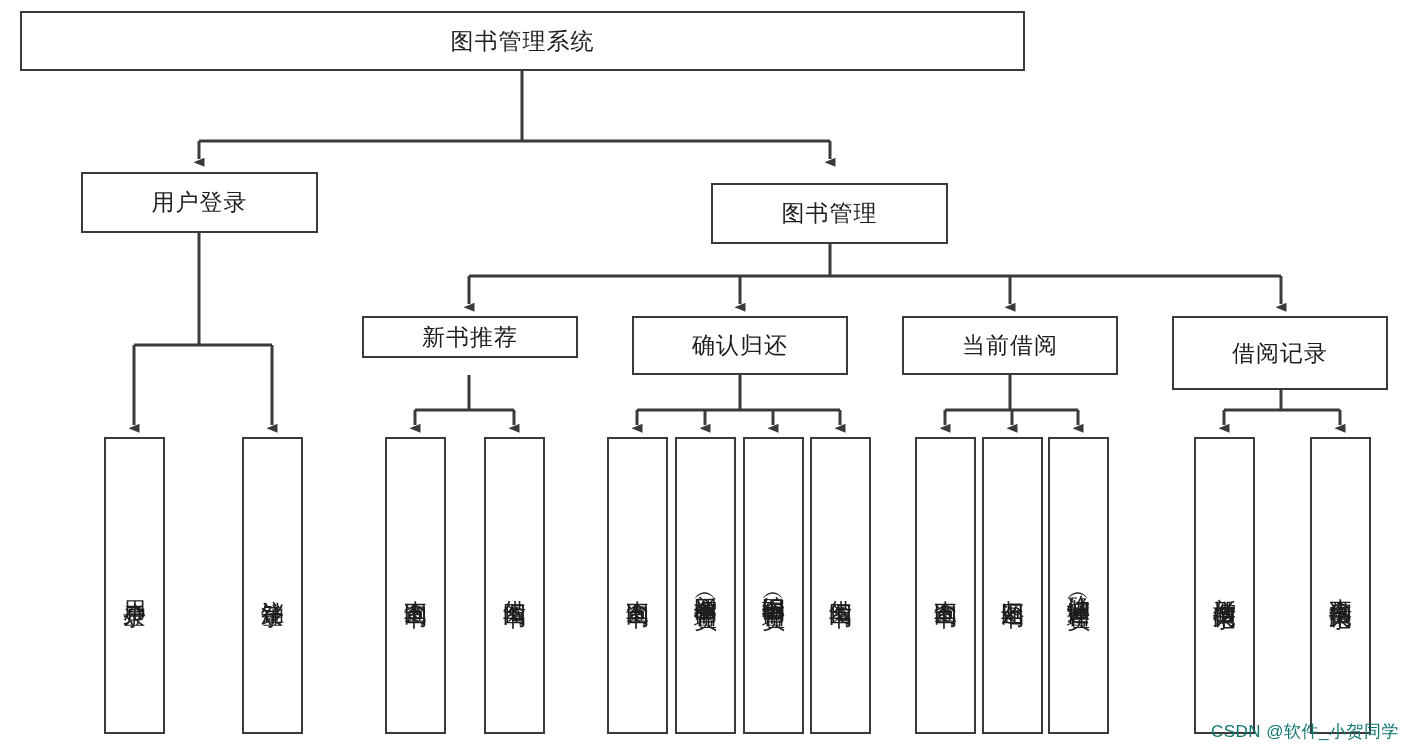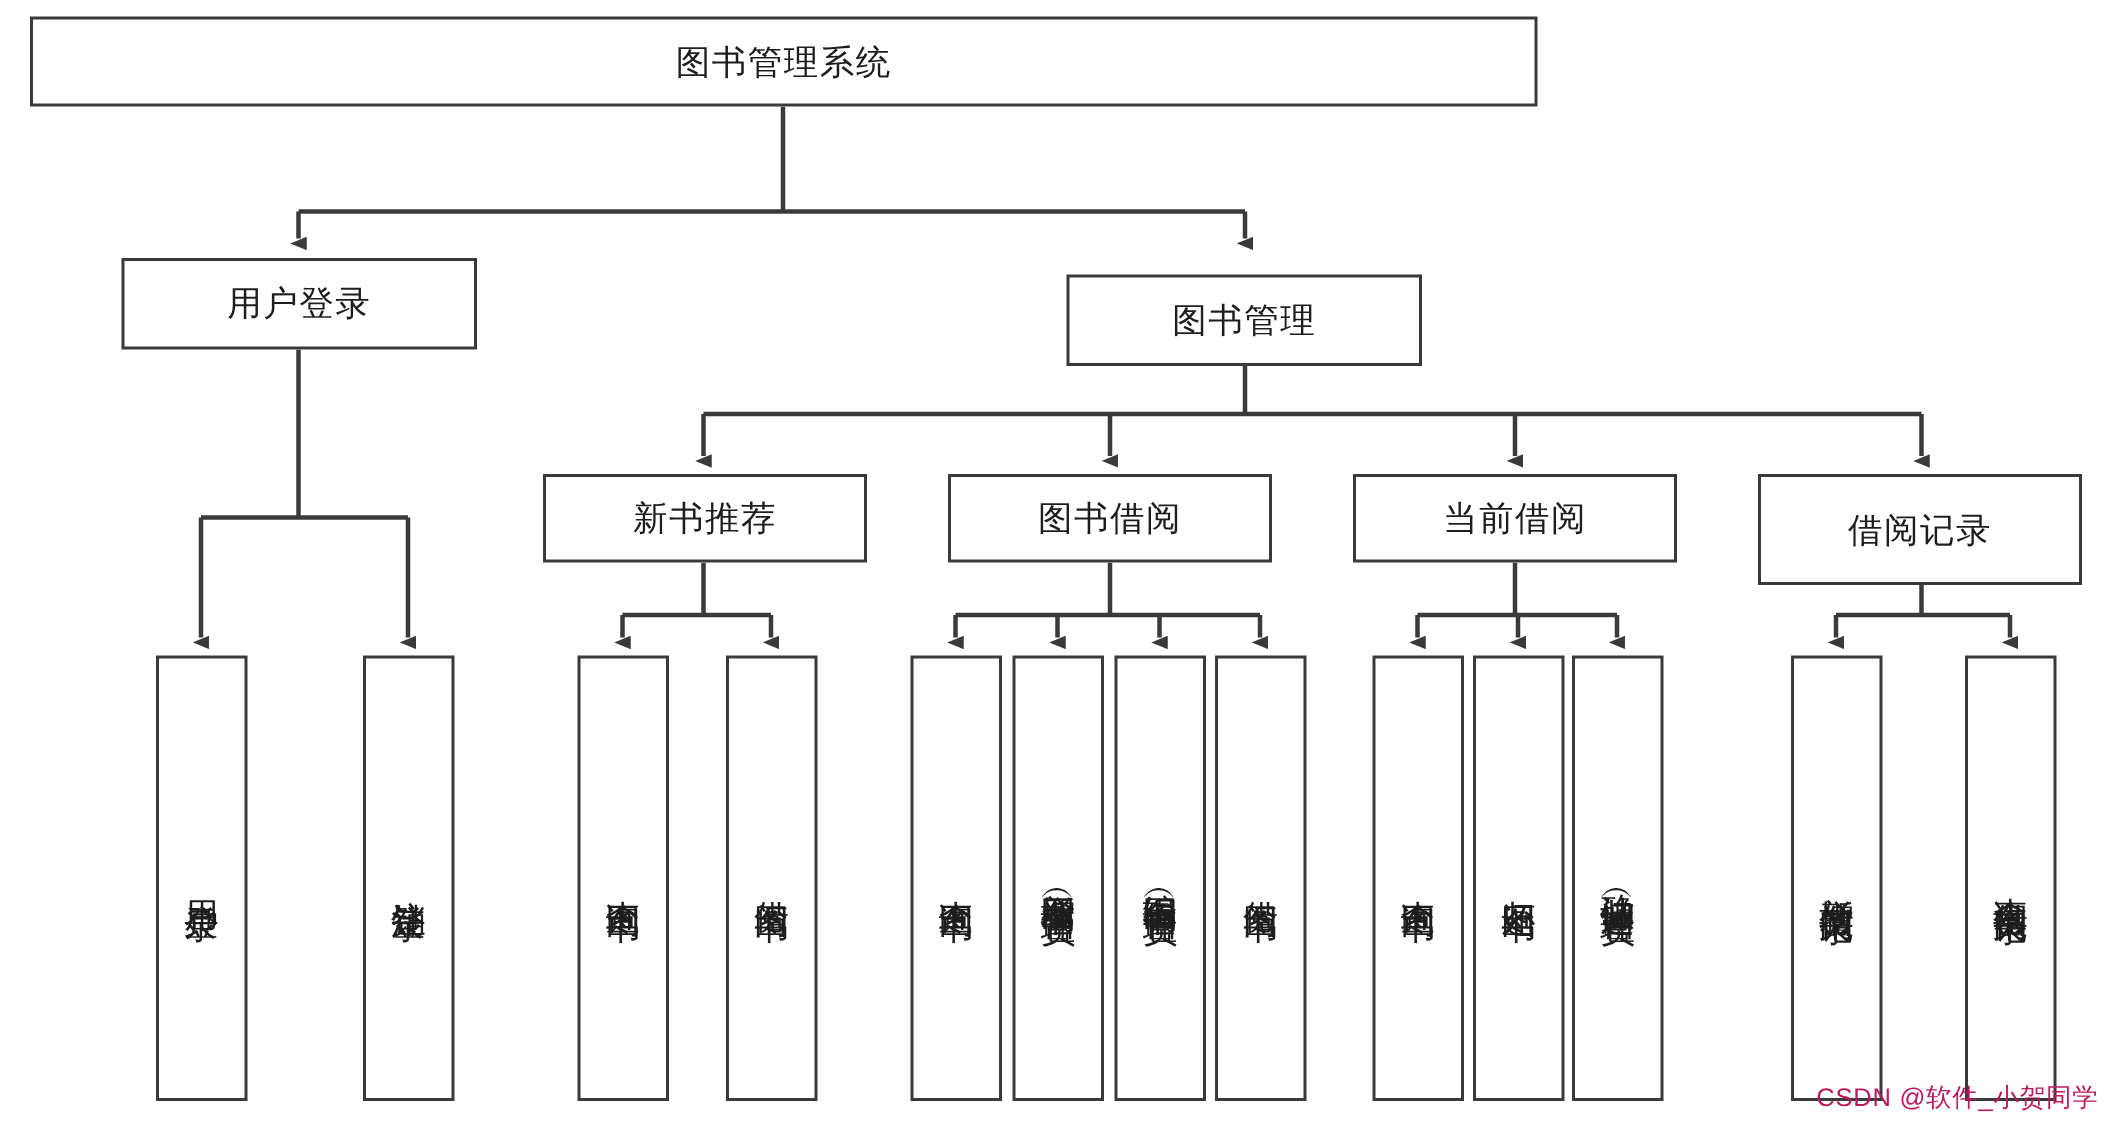--- a/index.html
+++ b/index.html
@@ -130,7 +130,7 @@
     <span class="htext">图书管理</span>
   </div>
 
-  <div class="node h" style="left:362px; top:316px; width:216px; height:59px;">
+  <div class="node h" style="left:362px; top:316px; width:216px; height:42px;">
     <span class="htext">新书推荐</span>
   </div>
 

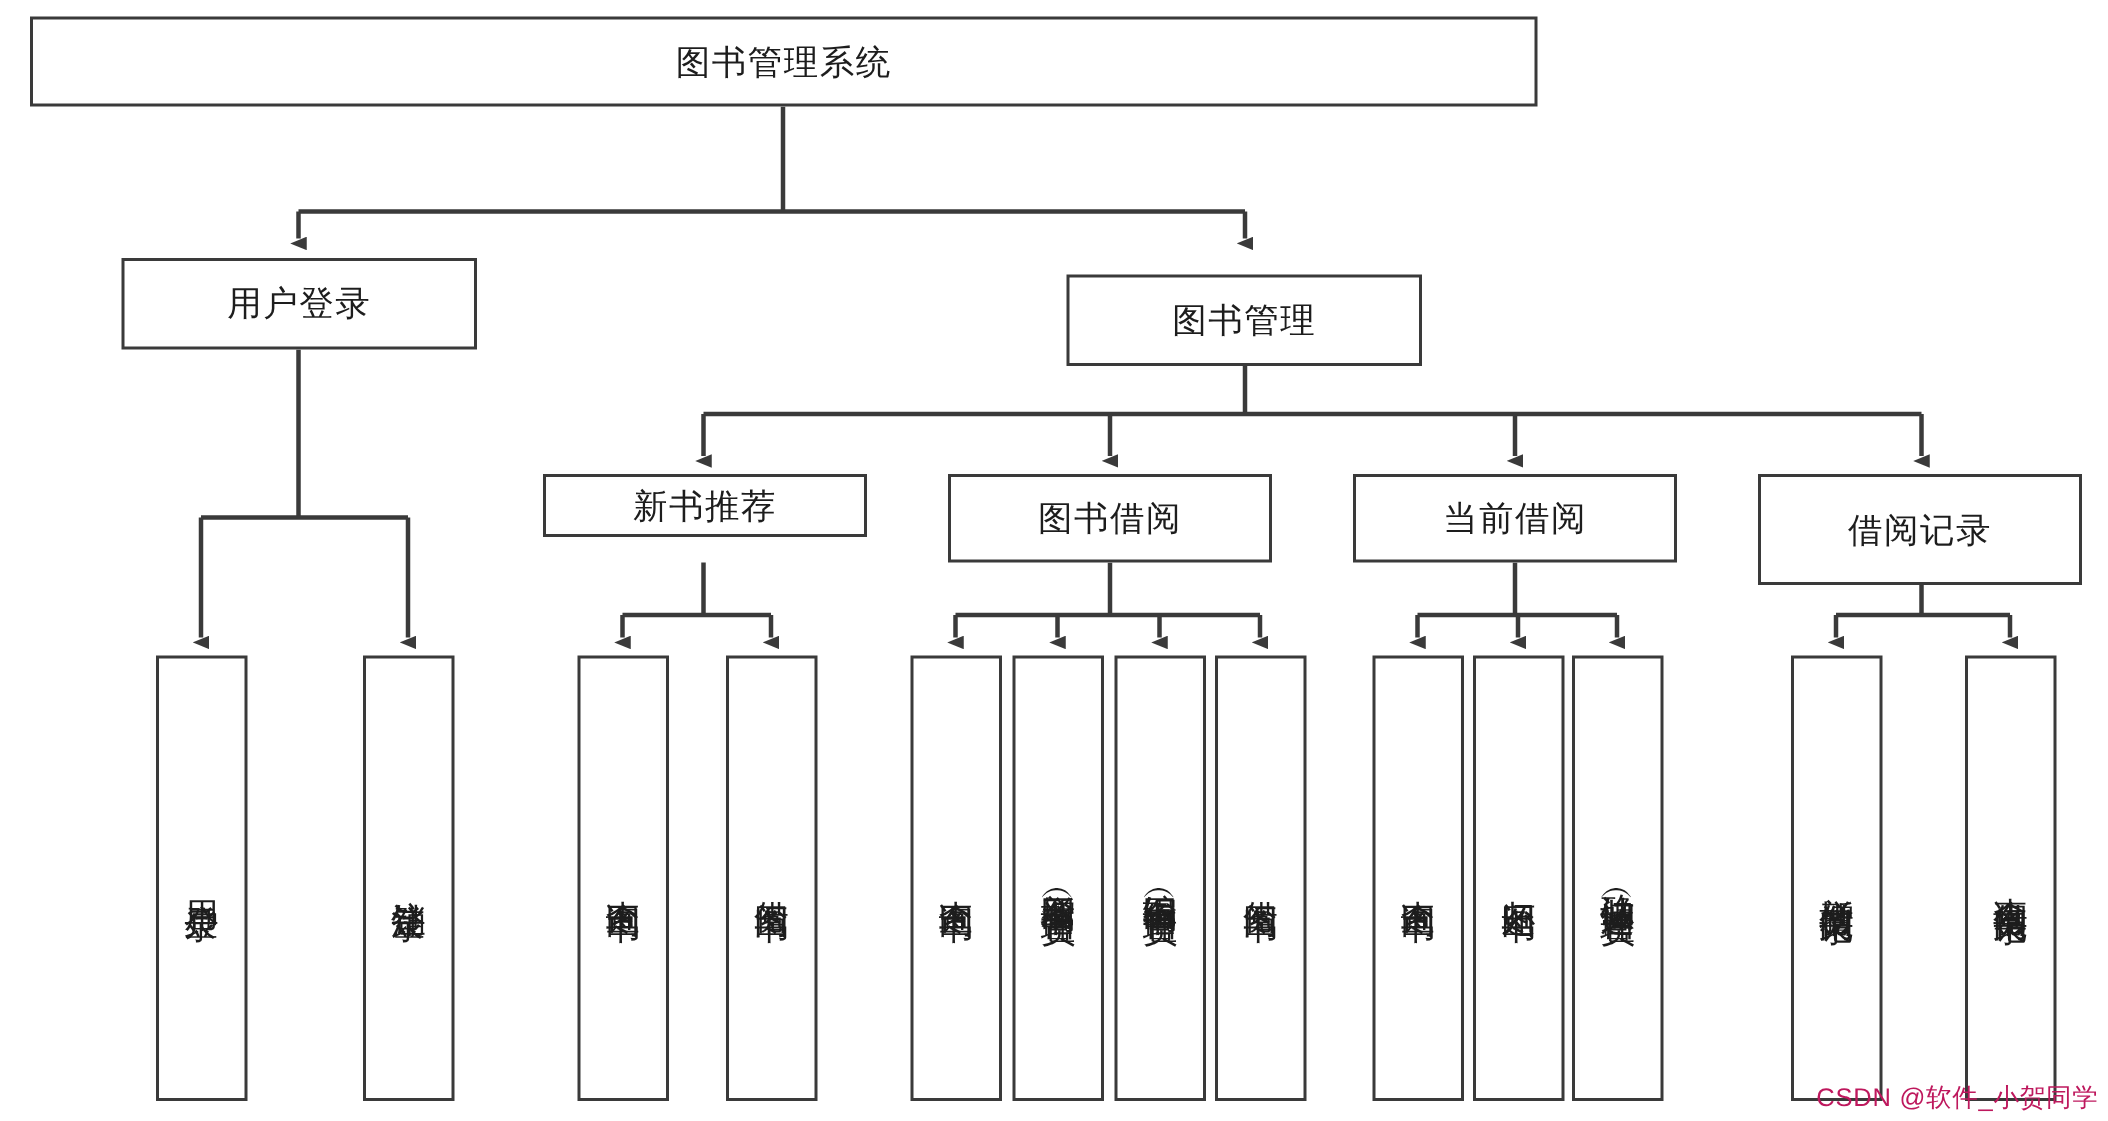--- a/index.html
+++ b/index.html
@@ -135,7 +135,7 @@
   </div>
 
   <div class="node h" style="left:632px; top:316px; width:216px; height:59px;">
-    <span class="htext">图书借阅</span>
+    <span class="htext">确认归还</span>
   </div>
 
   <div class="node h" style="left:902px; top:316px; width:216px; height:59px;">

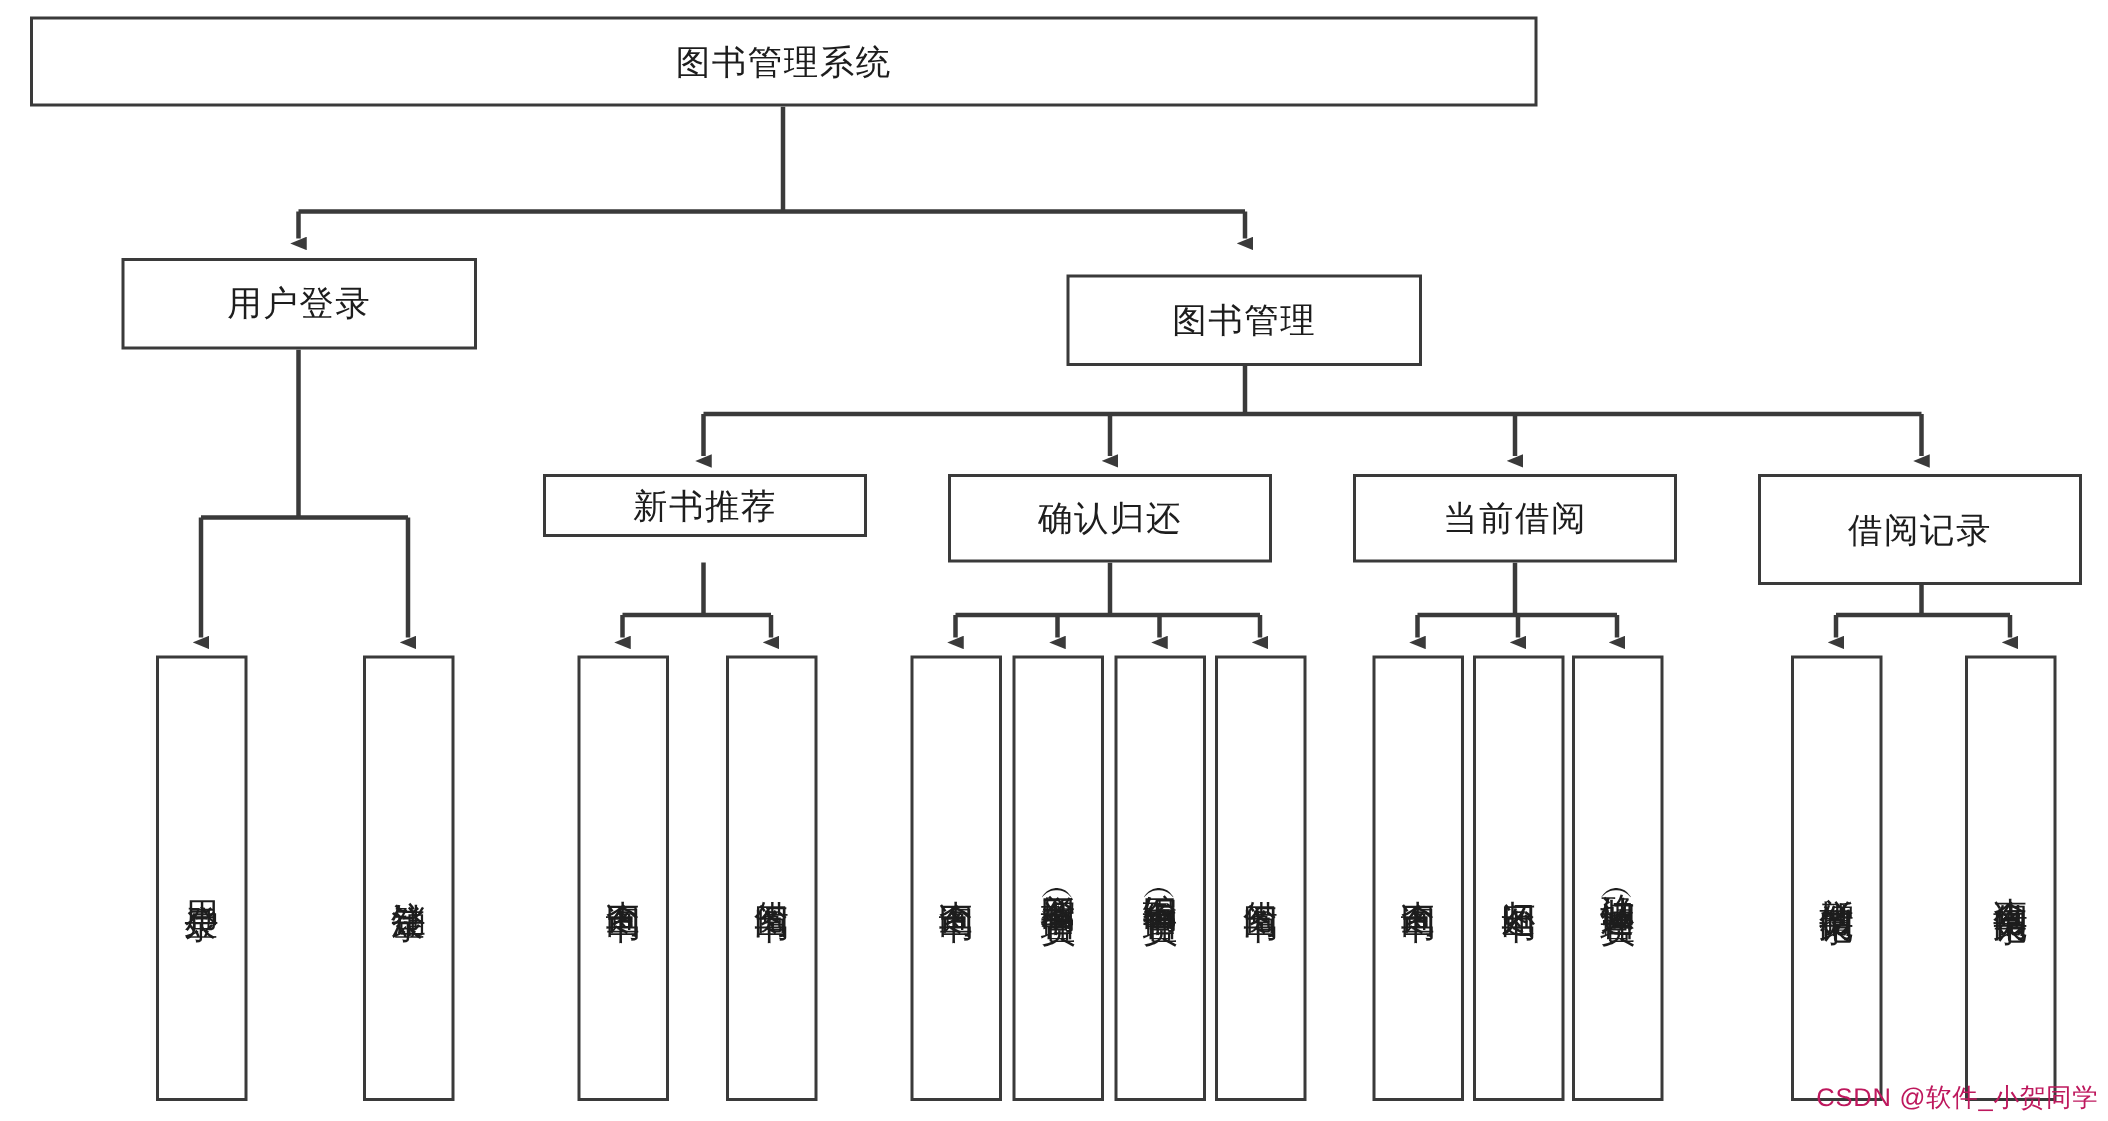--- a/index.html
+++ b/index.html
@@ -58,7 +58,7 @@
     right: 6px;
     bottom: 4px;
     font-size: 17px;
-    color: #be185d;
+    color: #0f766e;
     white-space: nowrap;
     letter-spacing: 0.5px;
   }

